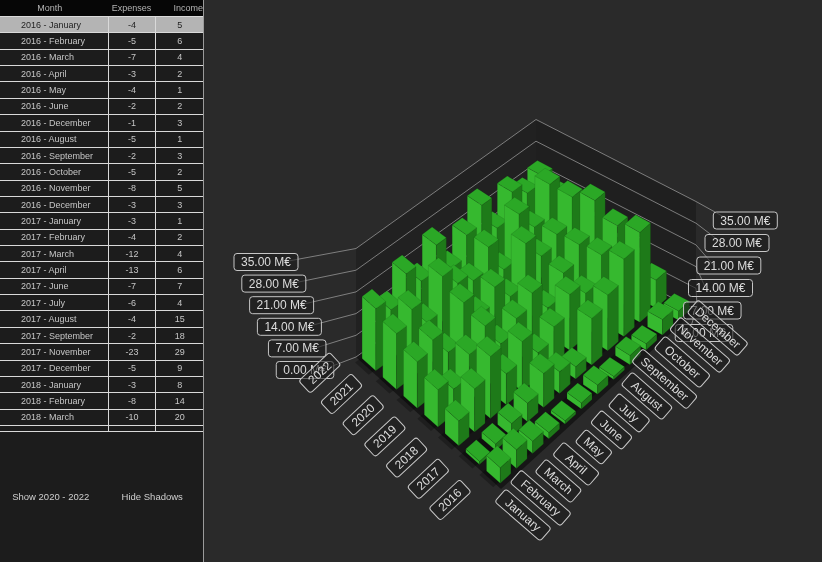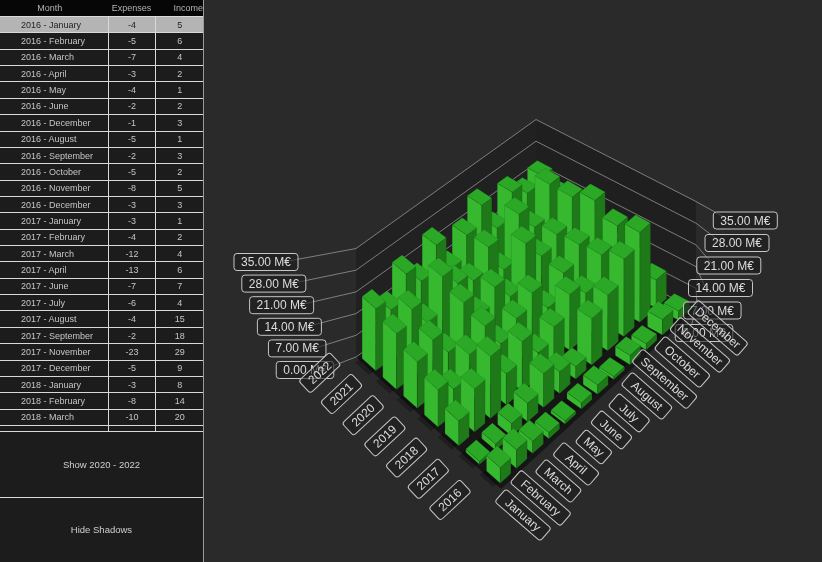--- a/index.html
+++ b/index.html
@@ -19,7 +19,7 @@
          align-items:center;justify-content:center;}
   .row.selected{background:#b4b4b4;color:#1f1f1f;}
   .row.sliver{height:6px;}
-  .buttons{flex:1;display:flex;flex-direction:column;border-radius:32px;}
+  .buttons{flex:1;display:flex;border-radius:32px;}
   .btn{flex:1;border-top:1px solid #d9d9d9;background:#1c1c1c;color:#cfcfcf;font-size:9.5px;
        display:flex;align-items:center;justify-content:center;cursor:pointer;}
   

